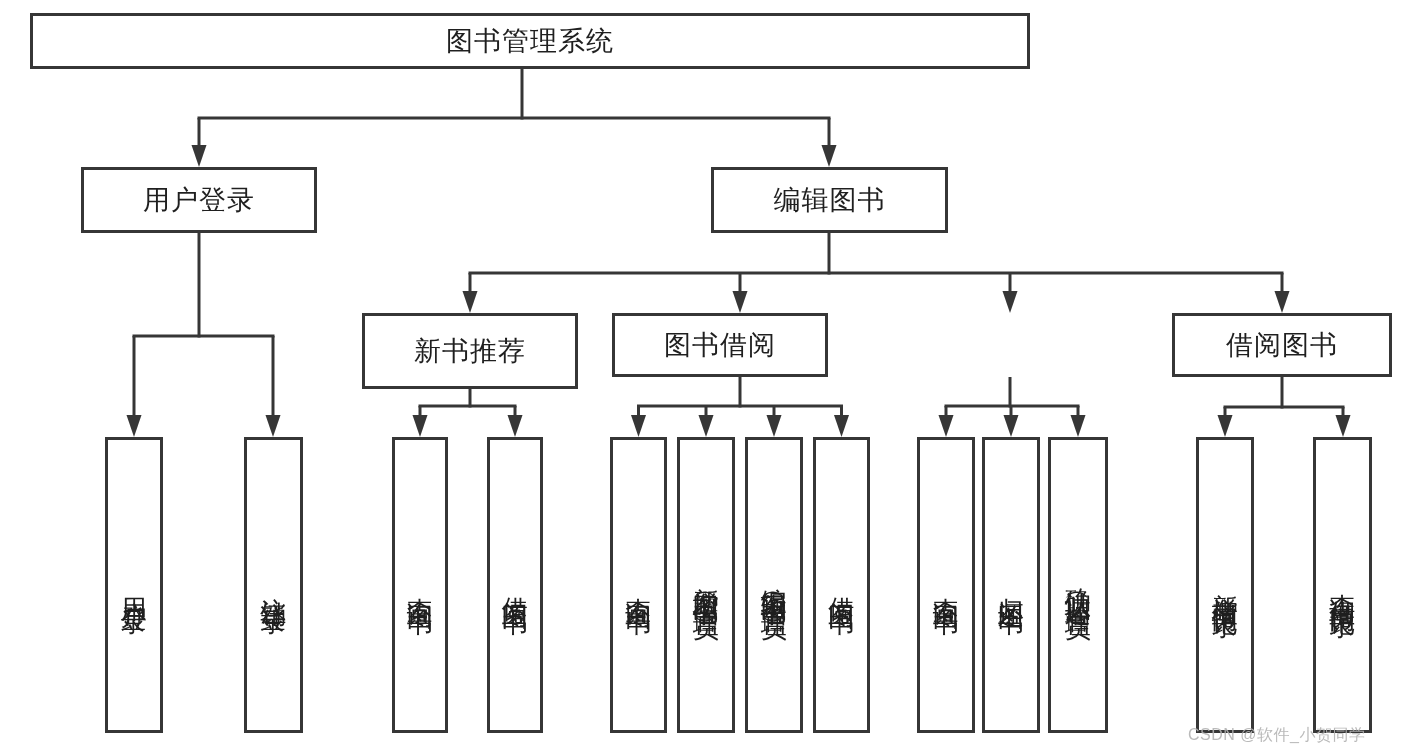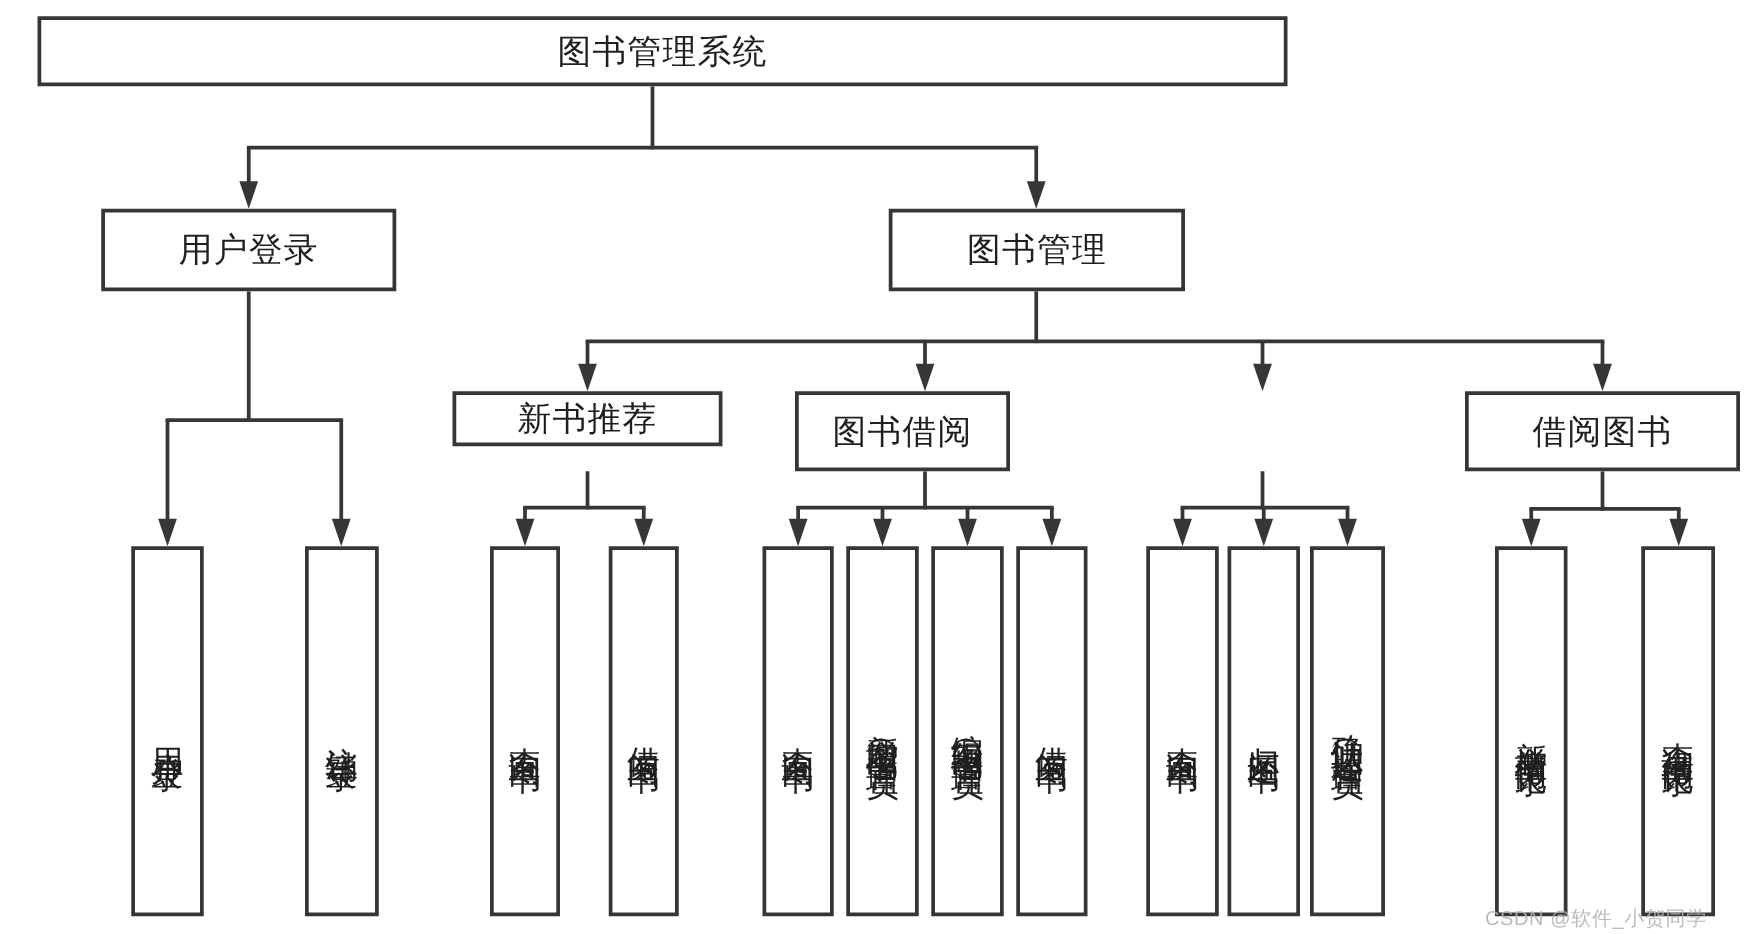--- a/index.html
+++ b/index.html
@@ -140,7 +140,7 @@
     <span class="hlabel">用户登录</span>
   </div>
   <div class="node" style="left:711px; top:167px; width:237px; height:66px">
-    <span class="hlabel">图书管理</span>
+    <span class="hlabel">编辑图书</span>
   </div>
 
   <div class="node" style="left:362px; top:313px; width:216px; height:44px">

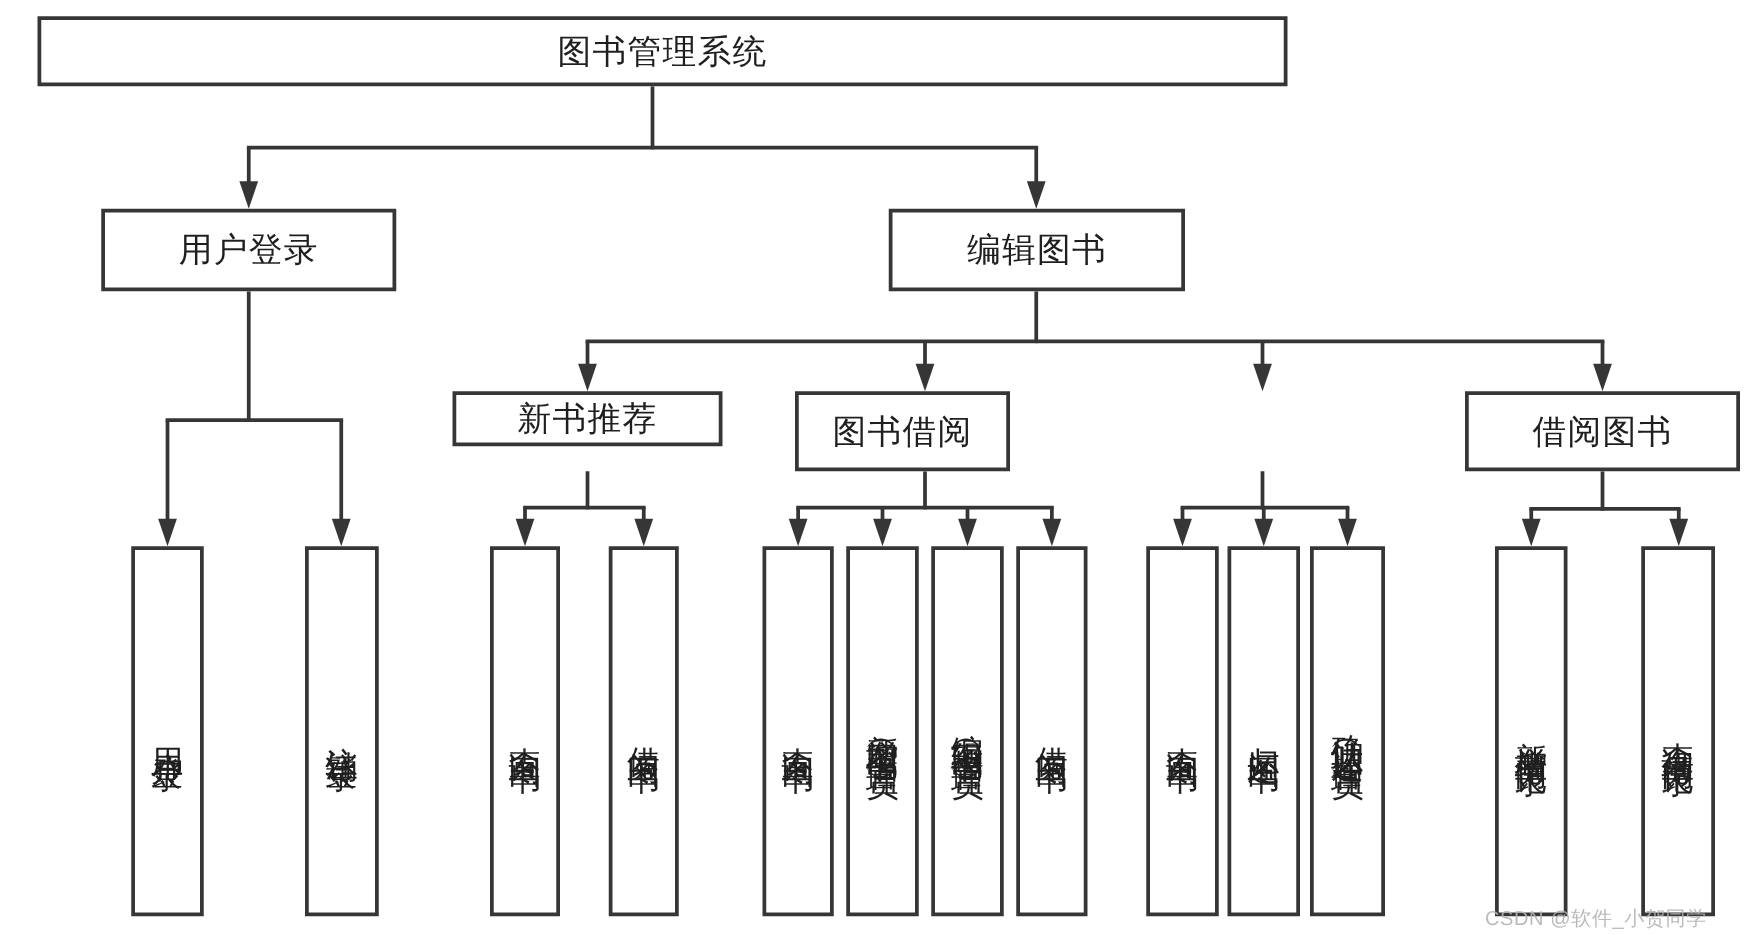--- a/index.html
+++ b/index.html
@@ -143,7 +143,7 @@
     <span class="hlabel">编辑图书</span>
   </div>
 
-  <div class="node" style="left:362px; top:313px; width:216px; height:44px">
+  <div class="node" style="left:362px; top:313px; width:216px; height:76px">
     <span class="hlabel">新书推荐</span>
   </div>
   <div class="node" style="left:636px; top:313px; width:172px; height:64px">

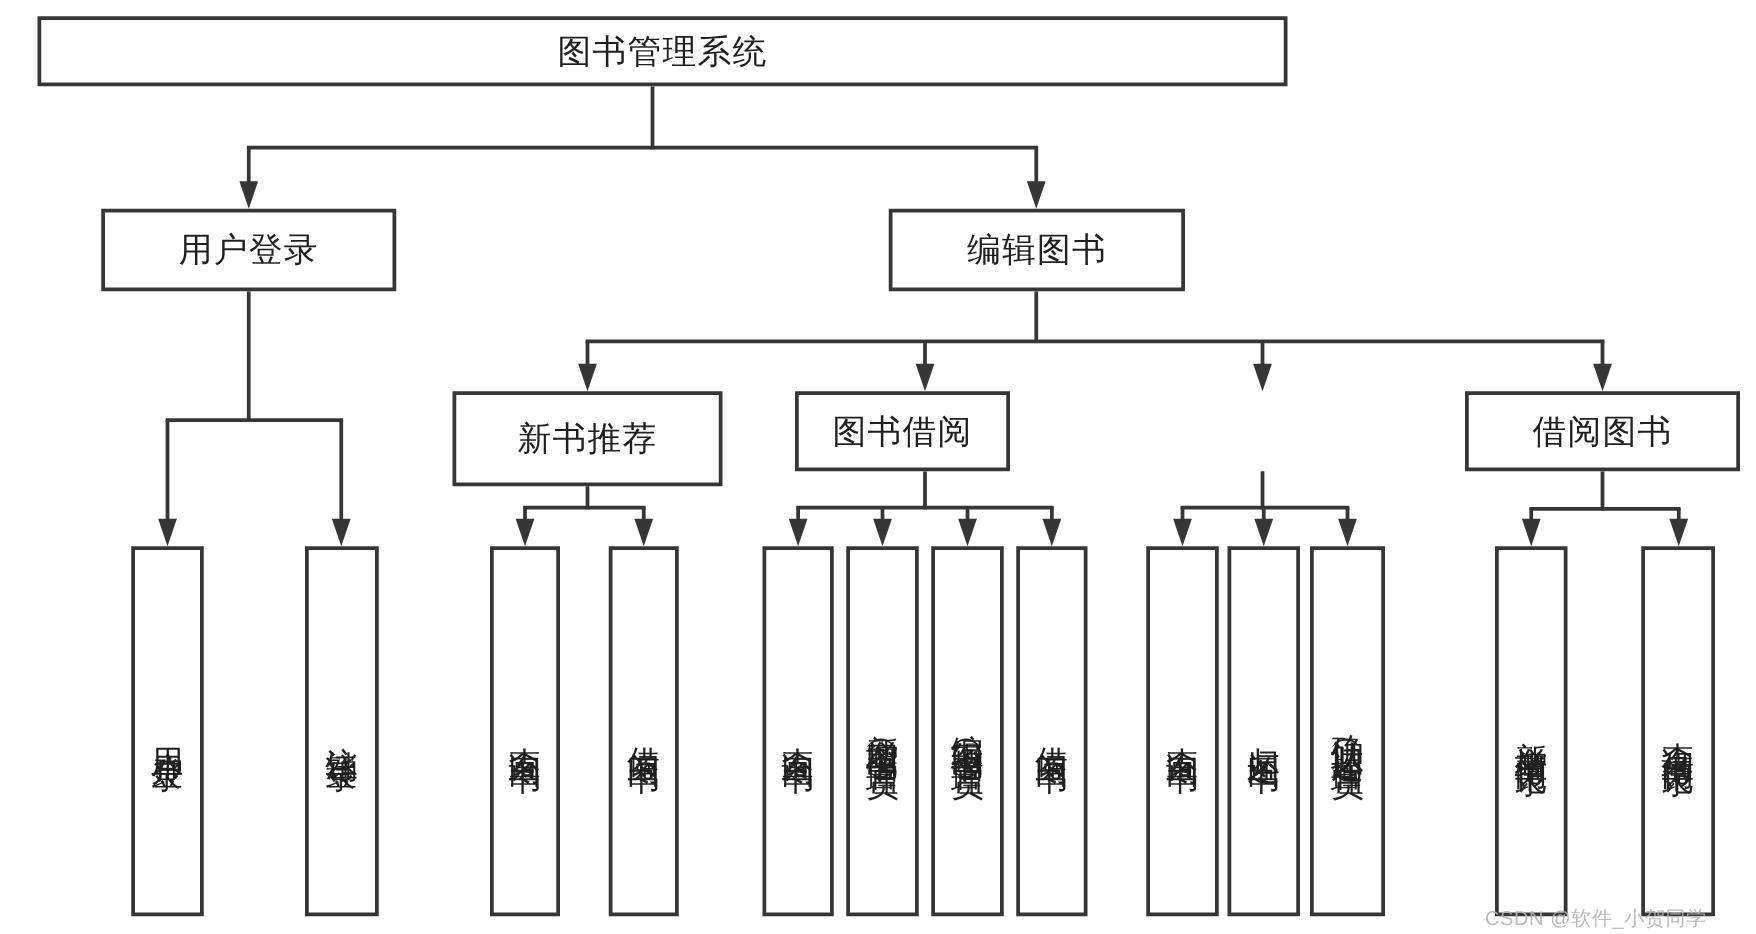--- a/index.html
+++ b/index.html
@@ -146,7 +146,7 @@
   <div class="node" style="left:362px; top:313px; width:216px; height:76px">
     <span class="hlabel">新书推荐</span>
   </div>
-  <div class="node" style="left:636px; top:313px; width:172px; height:64px">
+  <div class="node" style="left:612px; top:313px; width:216px; height:64px">
     <span class="hlabel">图书借阅</span>
   </div>
   <div class="node" style="left:1172px; top:313px; width:220px; height:64px">

